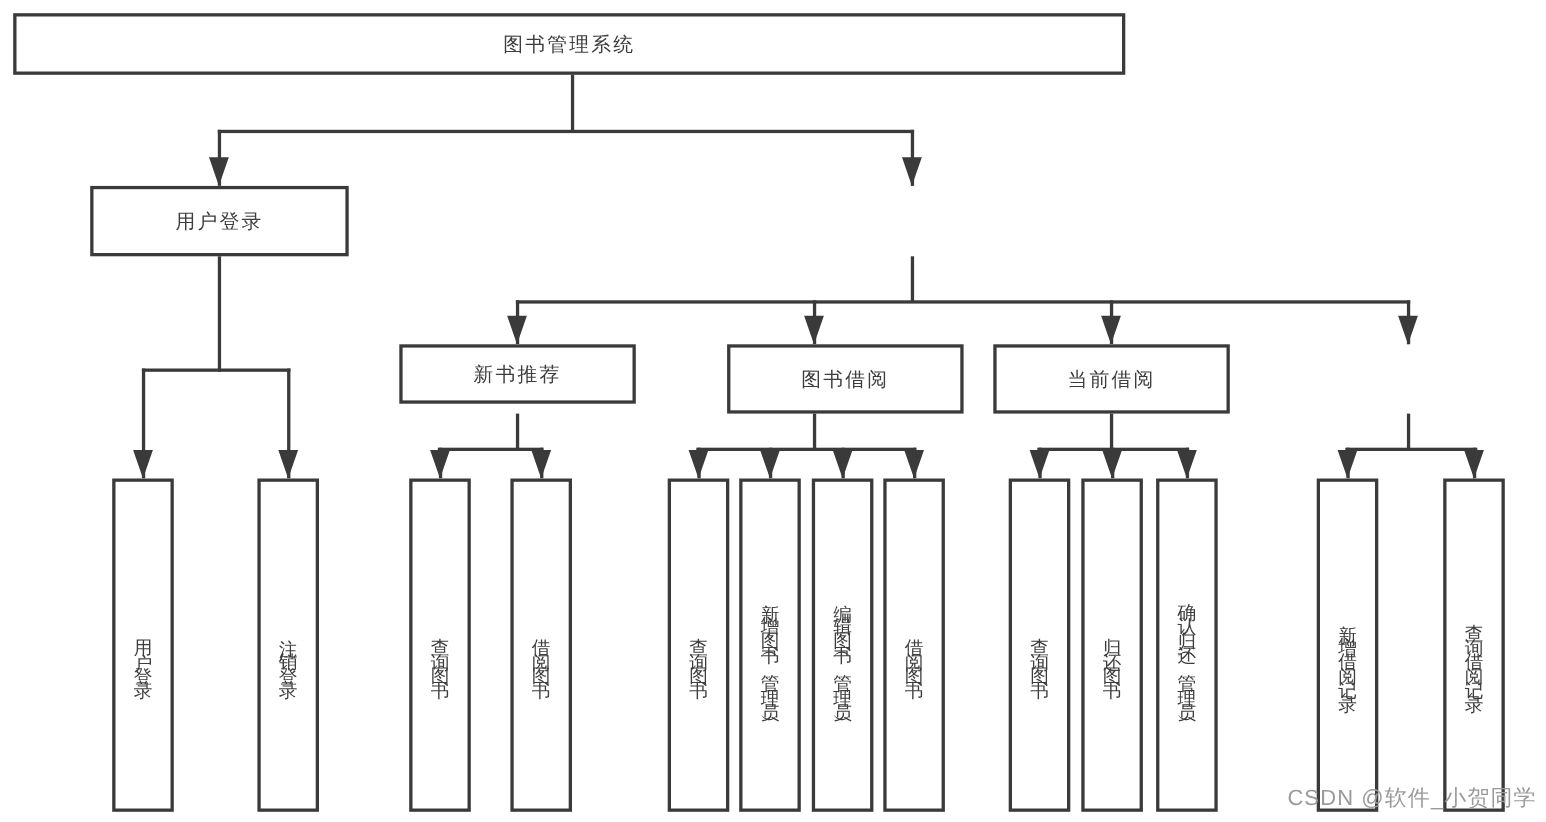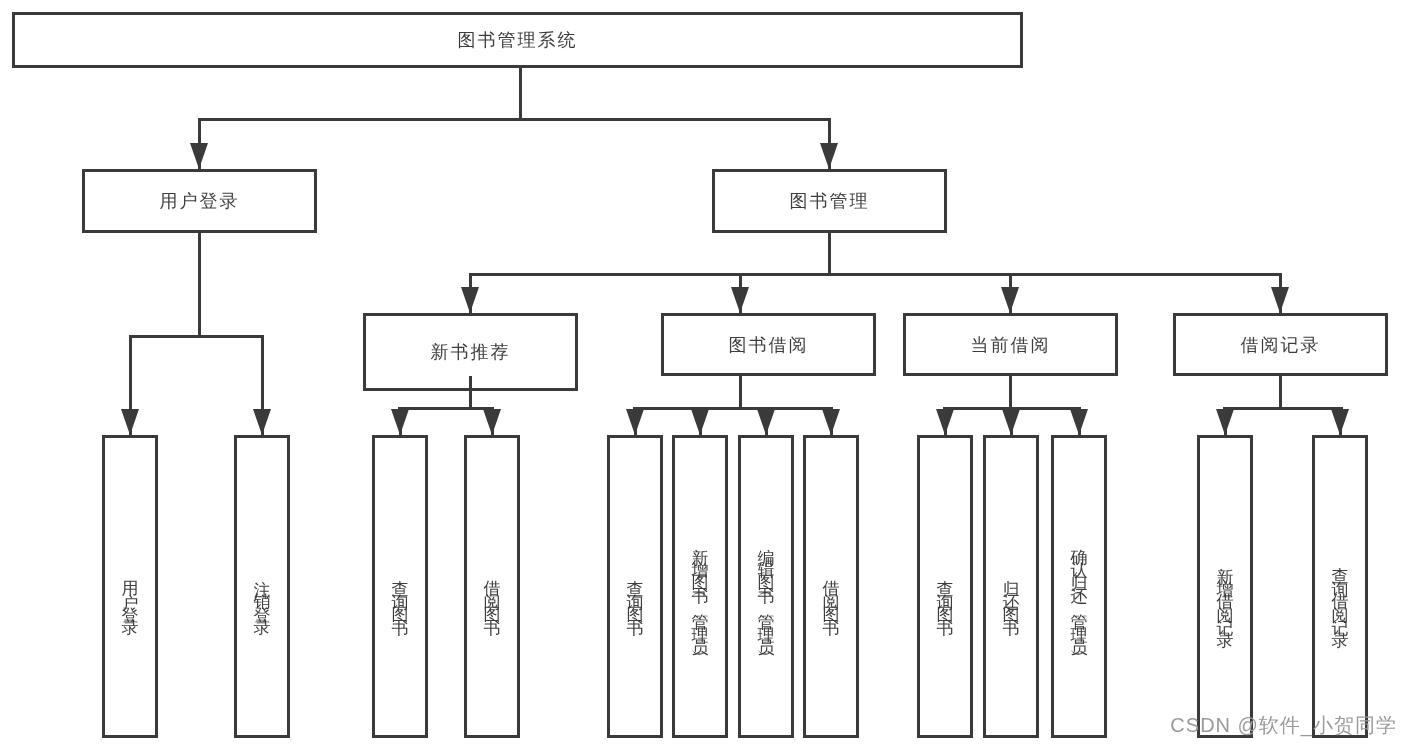--- a/index.html
+++ b/index.html
@@ -85,9 +85,6 @@
 
   <div class="box" style="left:82px; top:169px; width:235px; height:64px;">
     <span class="hlabel">用户登录</span>
-  </div>
-  <div class="box" style="left:712px; top:169px; width:235px; height:64px;">
-    <span class="hlabel">图书管理</span>
   </div>
 
   <div class="vline" style="left:198px; top:233px; height:105px;"></div>

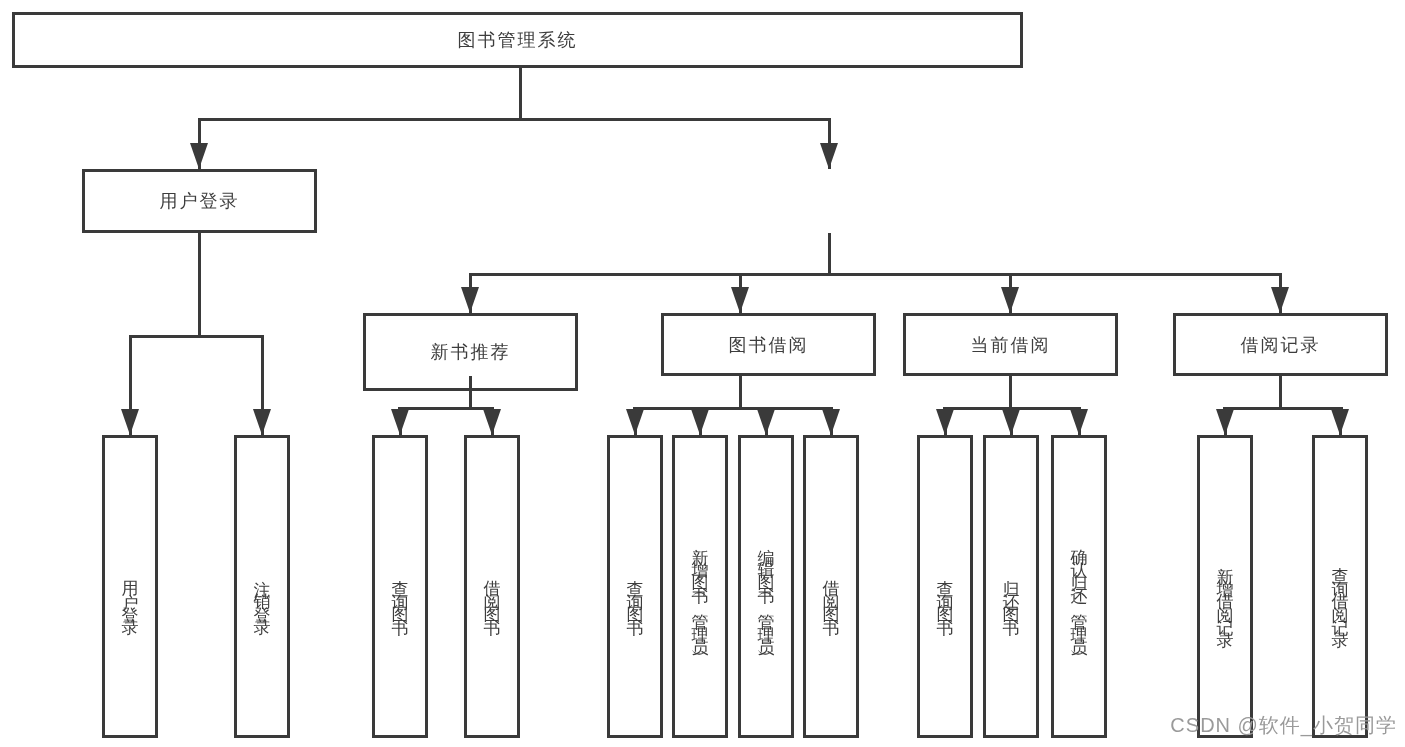--- a/index.html
+++ b/index.html
@@ -105,7 +105,7 @@
   <div class="arrow" style="left:1001px; top:287px;"></div>
   <div class="arrow" style="left:1271px; top:287px;"></div>
 
-  <div class="box" style="left:363px; top:313px; width:215px; height:78px;">
+  <div class="box" style="left:363px; top:313px; width:215px; height:54px;">
     <span class="hlabel">新书推荐</span>
   </div>
   <div class="box" style="left:633px; top:313px; width:215px; height:63px;margin-left:28px;">

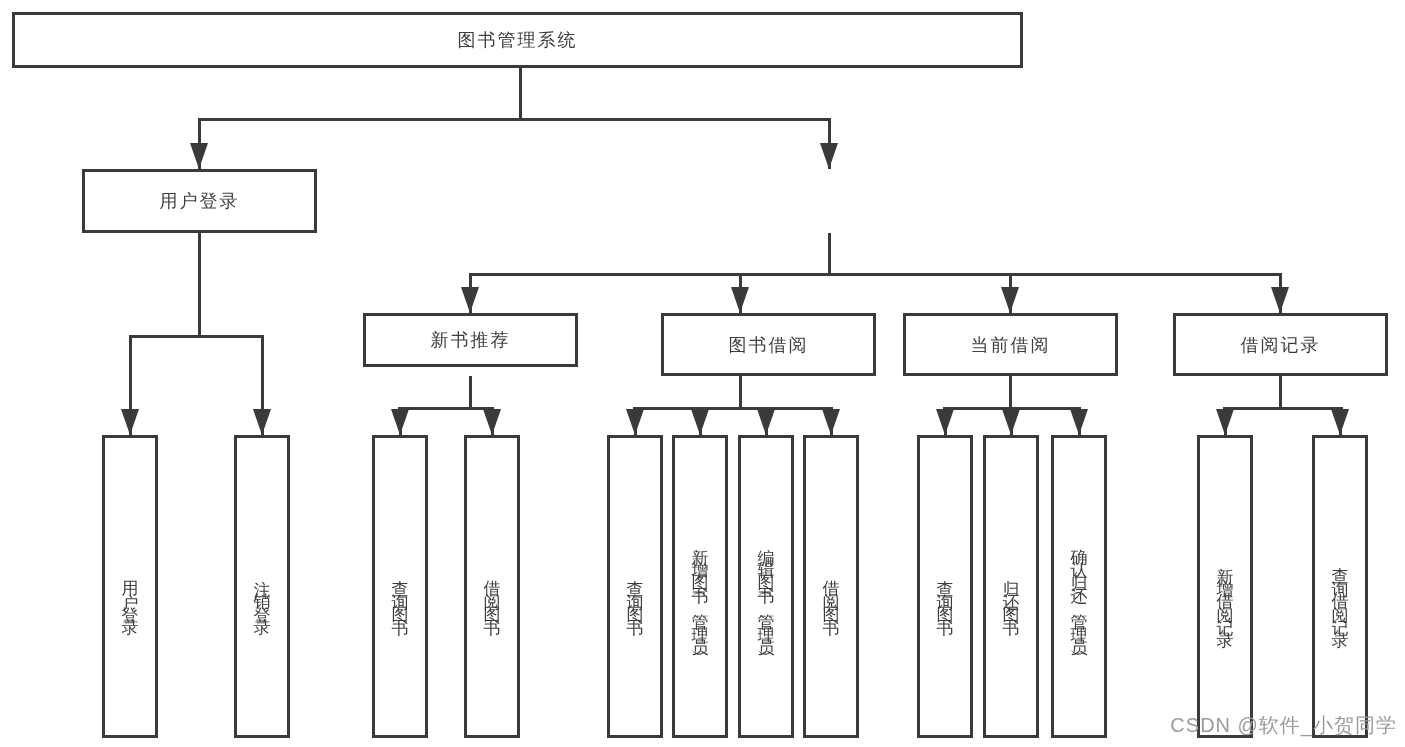--- a/index.html
+++ b/index.html
@@ -114,9 +114,6 @@
   <div class="box" style="left:903px; top:313px; width:215px; height:63px;">
     <span class="hlabel">当前借阅</span>
   </div>
-  <div class="box" style="left:1173px; top:313px; width:215px; height:63px;">
-    <span class="hlabel">借阅记录</span>
-  </div>
 
   <div class="vline" style="left:469px; top:376px; height:34px;"></div>
   <div class="hline" style="left:398px; top:407px; width:96px;"></div>

